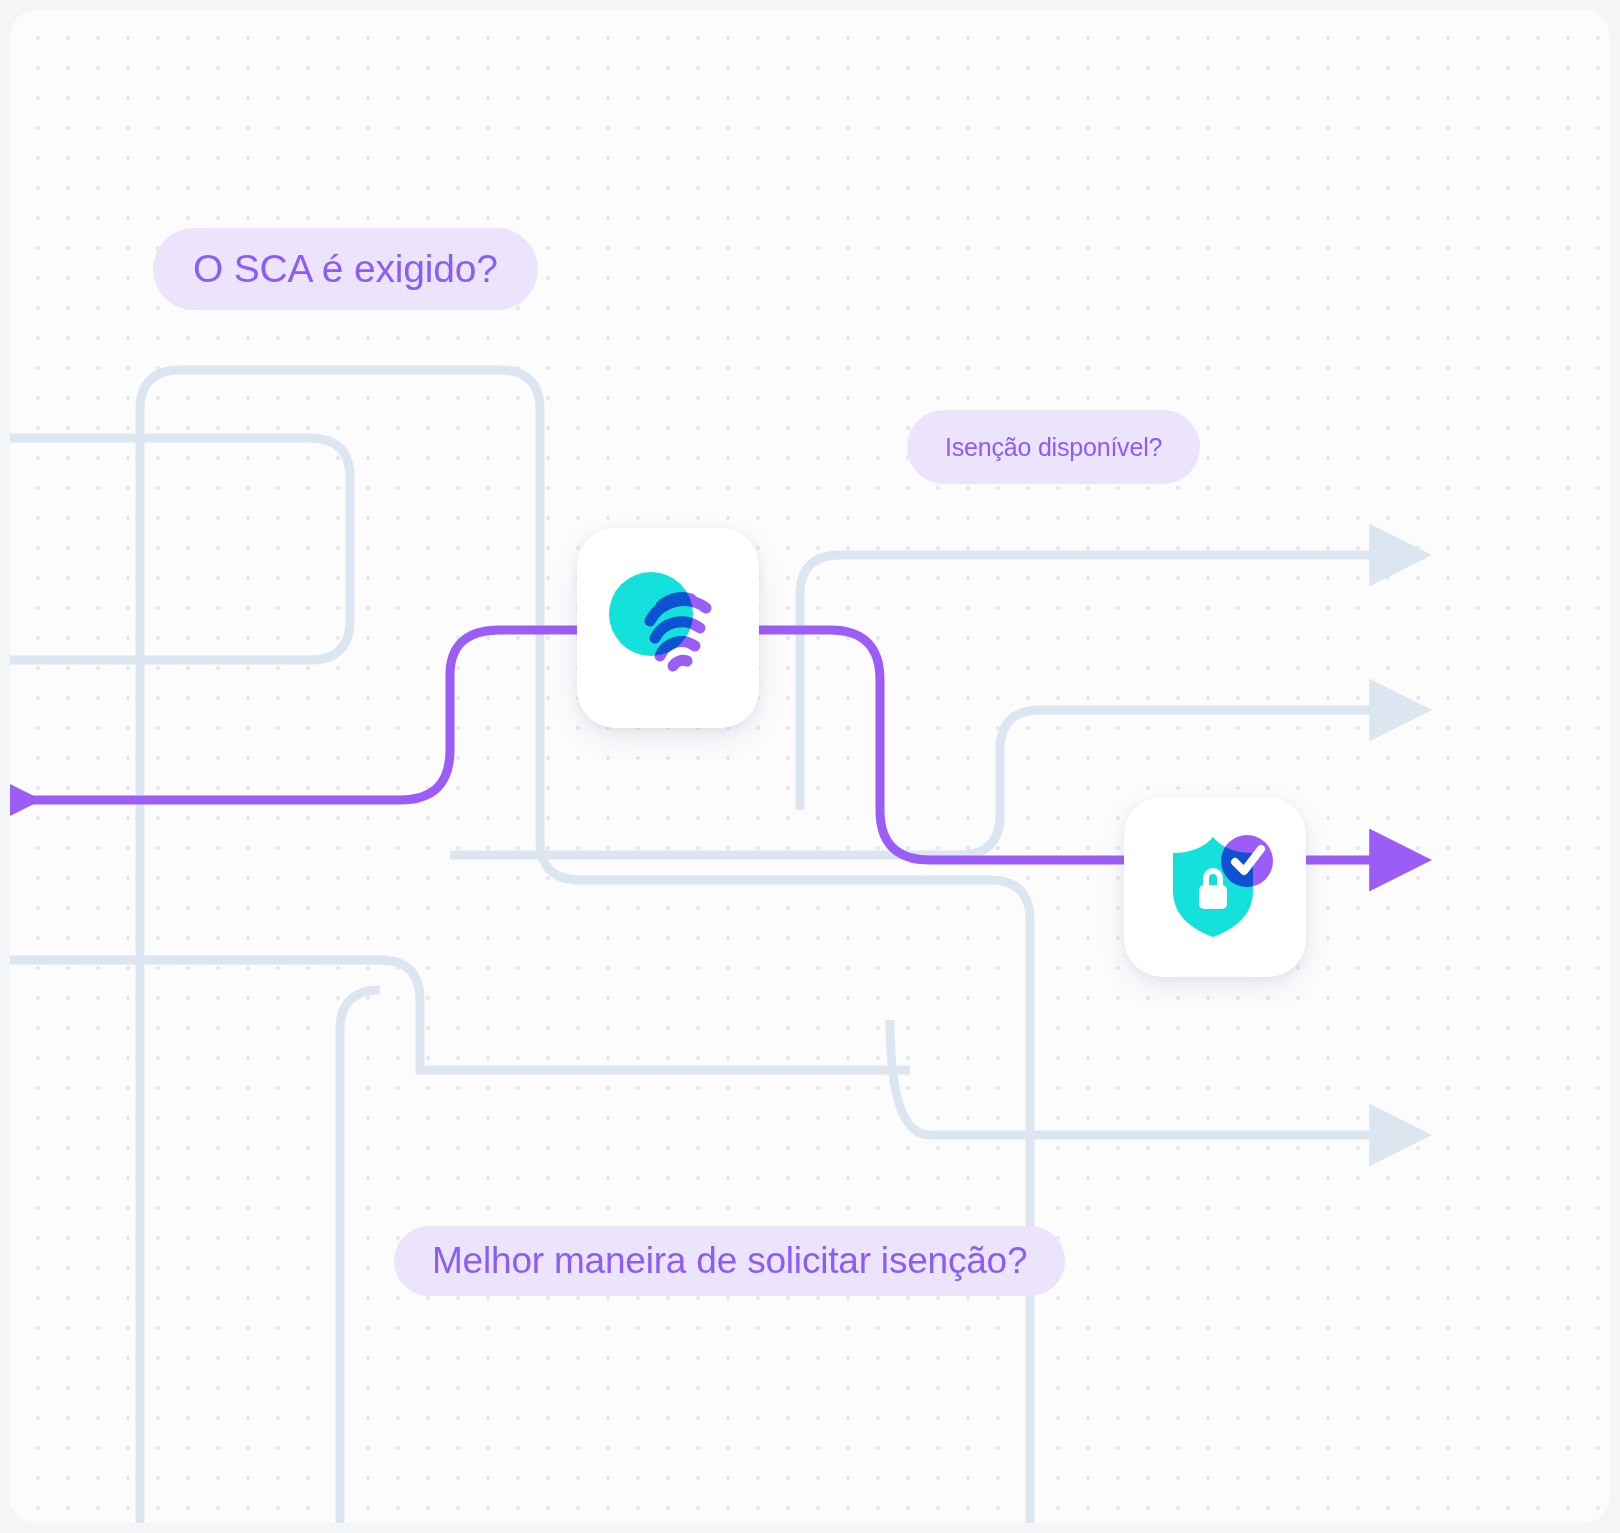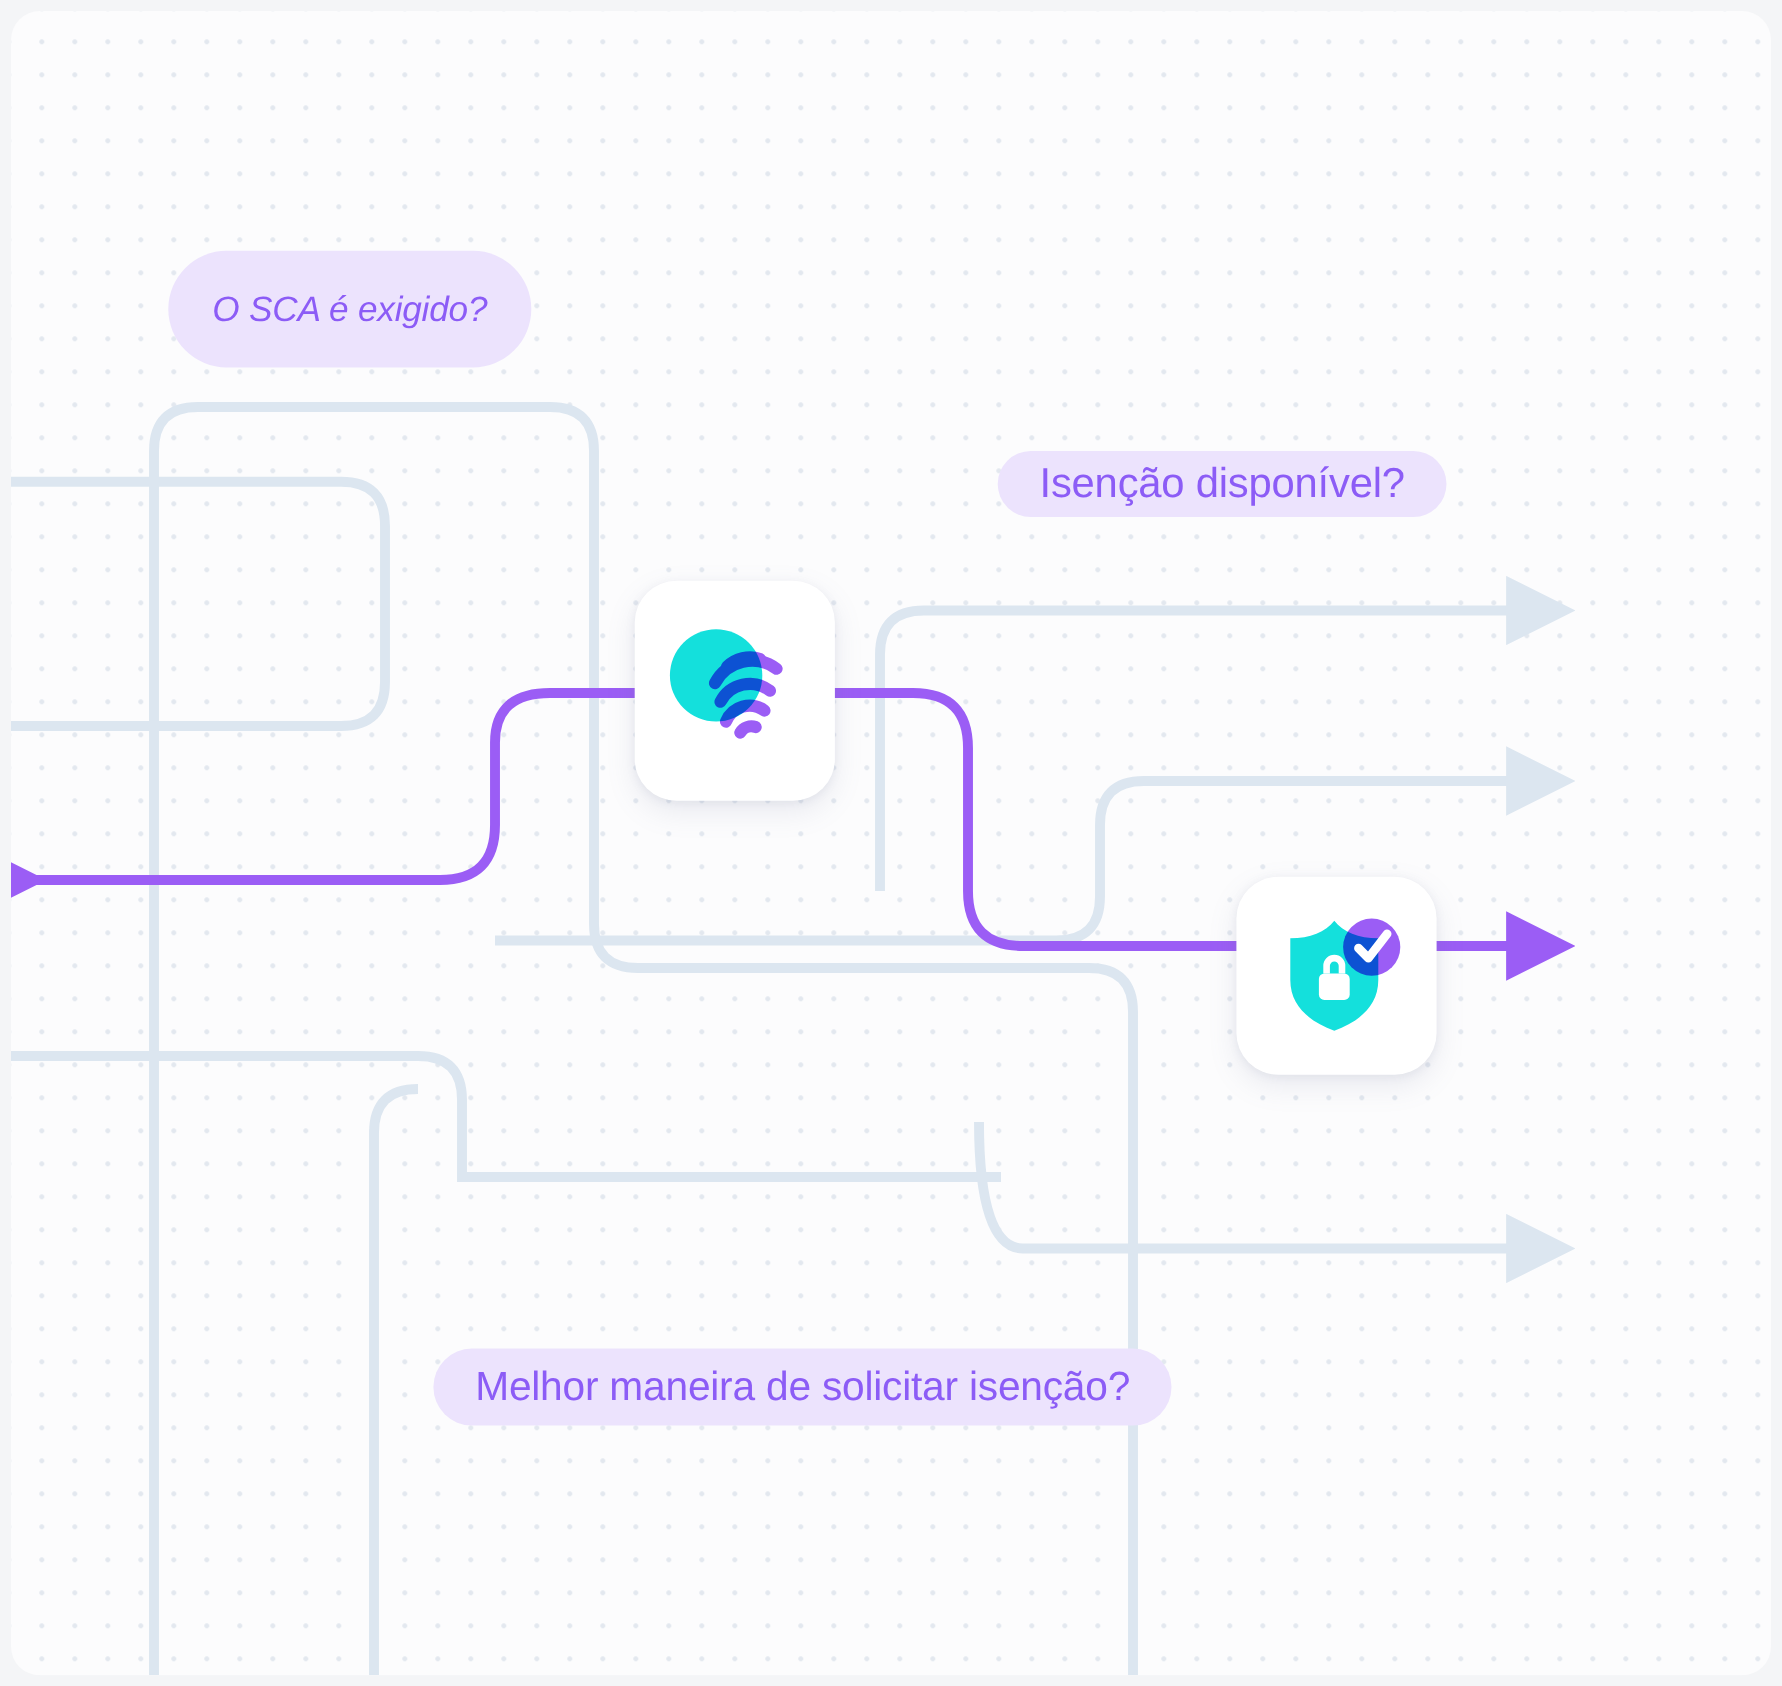--- a/index.html
+++ b/index.html
@@ -74,10 +74,9 @@
     left: 143px;
     top: 218px;
     height: 74px;
-    padding: 16px 40px;
-    font-size: 32px;
+    padding: 4px 40px;
+    font-size: 39px;
     font-weight: 500;
-    font-style: italic;
   }
   #pill-exemption {
     left: 897px;

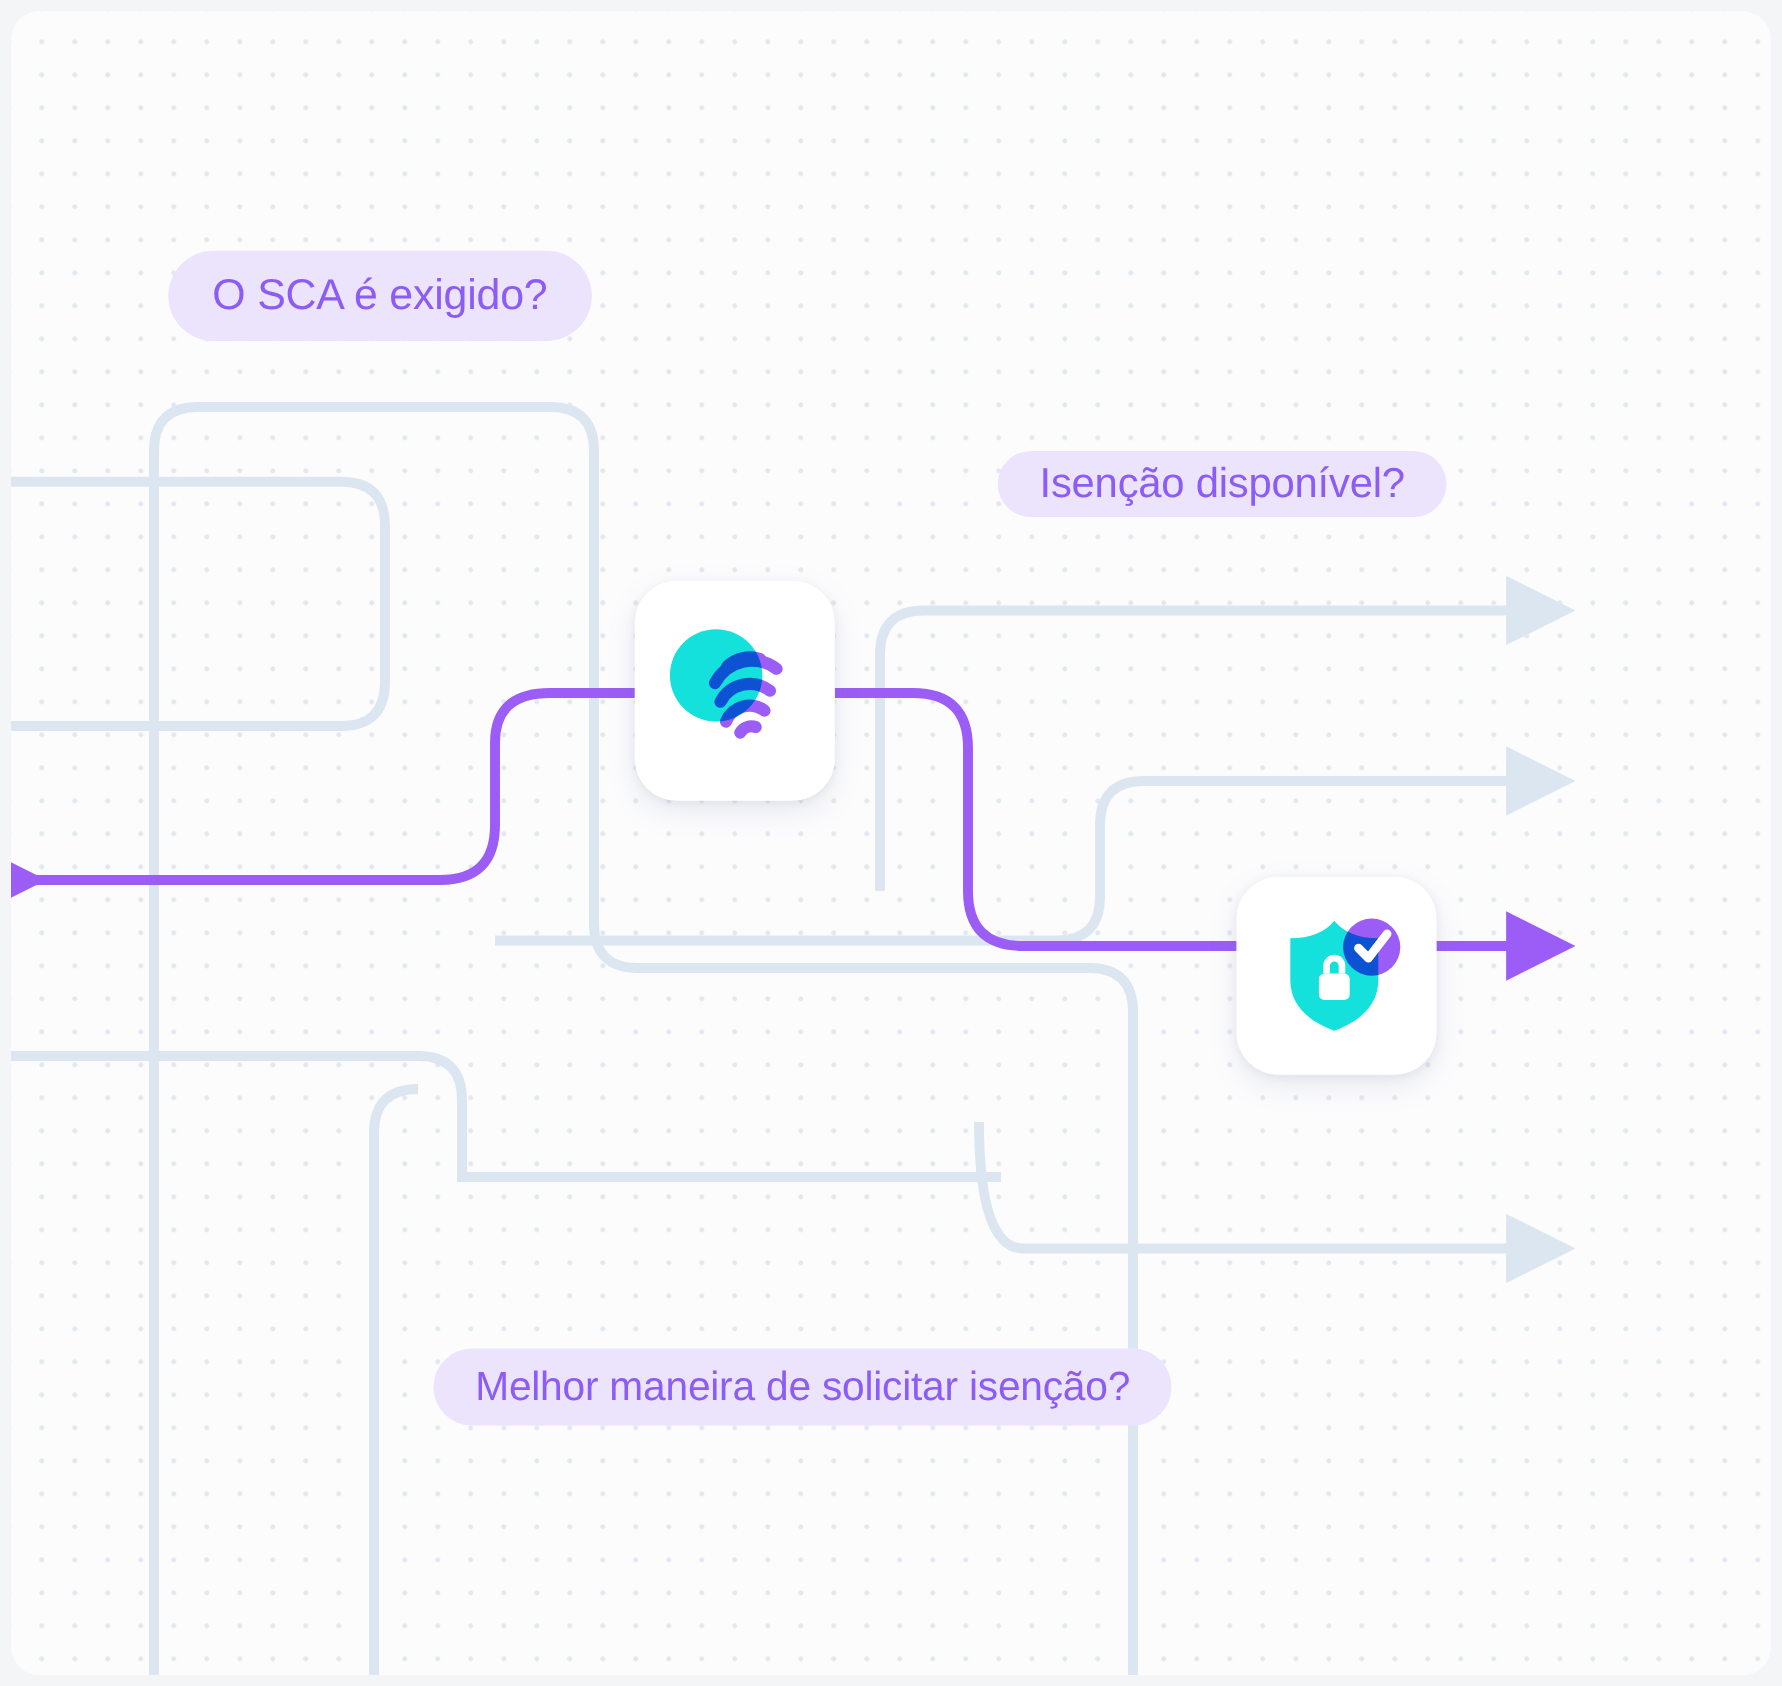--- a/index.html
+++ b/index.html
@@ -81,9 +81,9 @@
   #pill-exemption {
     left: 897px;
     top: 400px;
-    height: 60px;
+    height: 74px;
     padding: 0 38px;
-    font-size: 38px;
+    font-size: 25px;
     font-weight: 500;
   }
   #pill-best-way {

